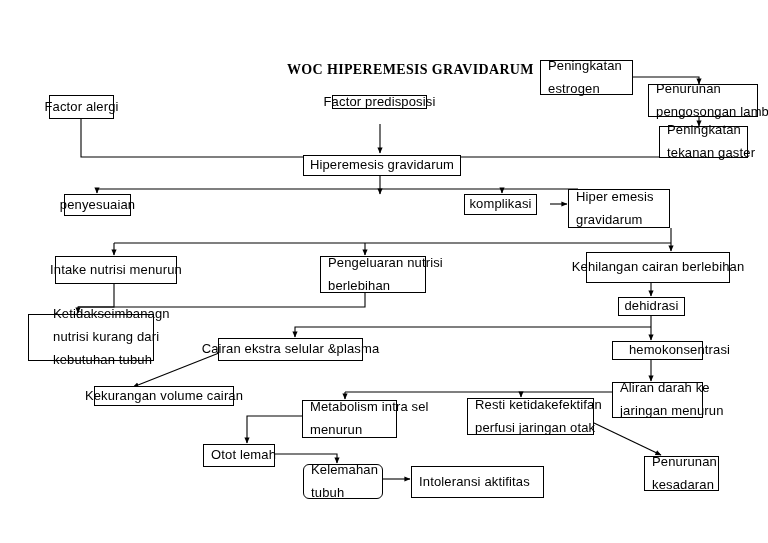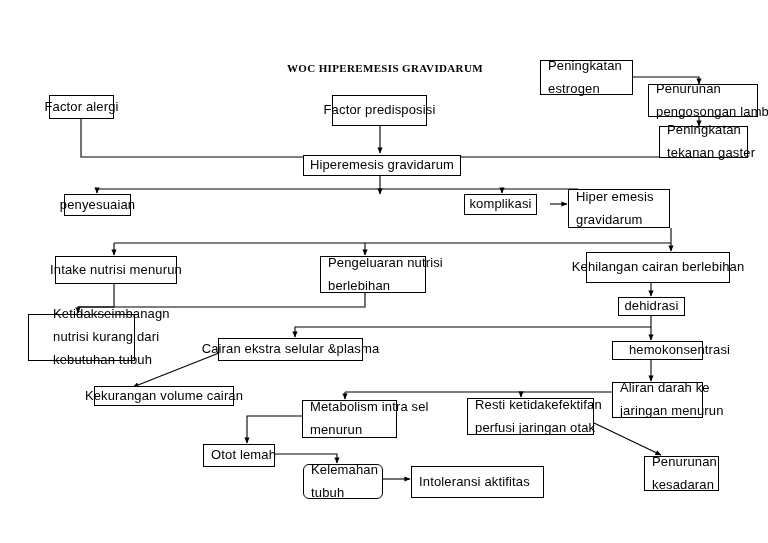--- a/index.html
+++ b/index.html
@@ -41,7 +41,7 @@
   #title{
     position:absolute;
     left:287px; top:62px;
-    font-size:11px;
+    font-size:14px;
     font-weight:bold;
     font-family:"Liberation Serif", serif;
     letter-spacing:0.35px;

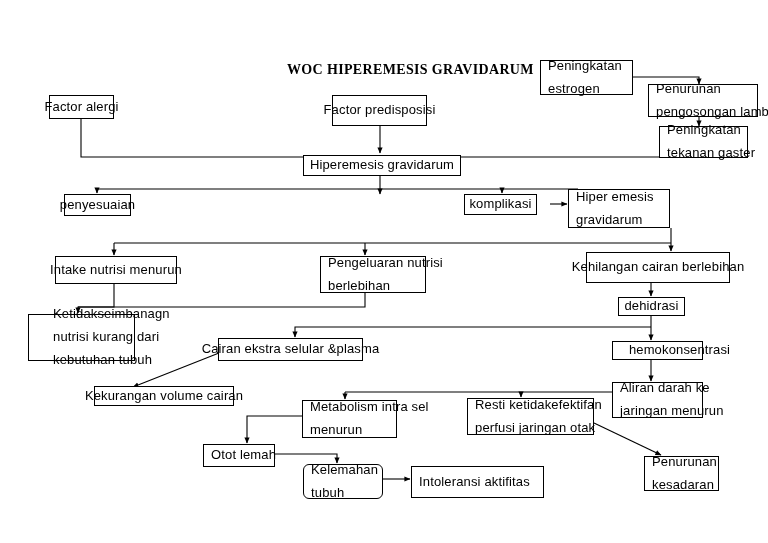--- a/index.html
+++ b/index.html
@@ -121,7 +121,7 @@
     <span class="ln">Factor alergi</span>
   </div>
 
-  <div class="node c" style="left:332px; top:95px; width:95px; height:31px;">
+  <div class="node c" style="left:332px; top:95px; width:95px; height:14px;">
     <span class="ln">Factor predisposisi</span>
   </div>
 

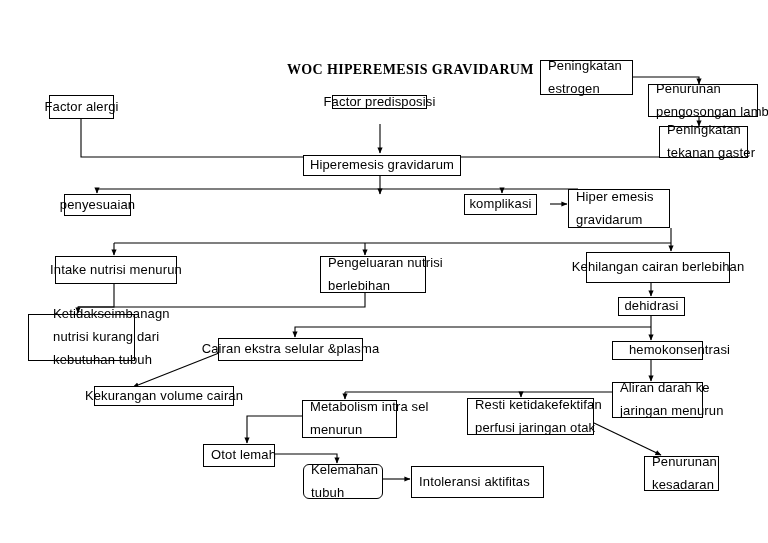--- a/index.html
+++ b/index.html
@@ -170,7 +170,7 @@
     <span class="ln">berlebihan</span>
   </div>
 
-  <div class="node l" style="left:28px; top:314px; width:107px; height:47px;padding-left:24px;">
+  <div class="node l" style="left:28px; top:314px; width:126px; height:47px;padding-left:24px;">
     <span class="ln">Ketidakseimbanagn</span>
     <span class="ln">nutrisi kurang dari</span>
     <span class="ln">kebutuhan tubuh</span>

